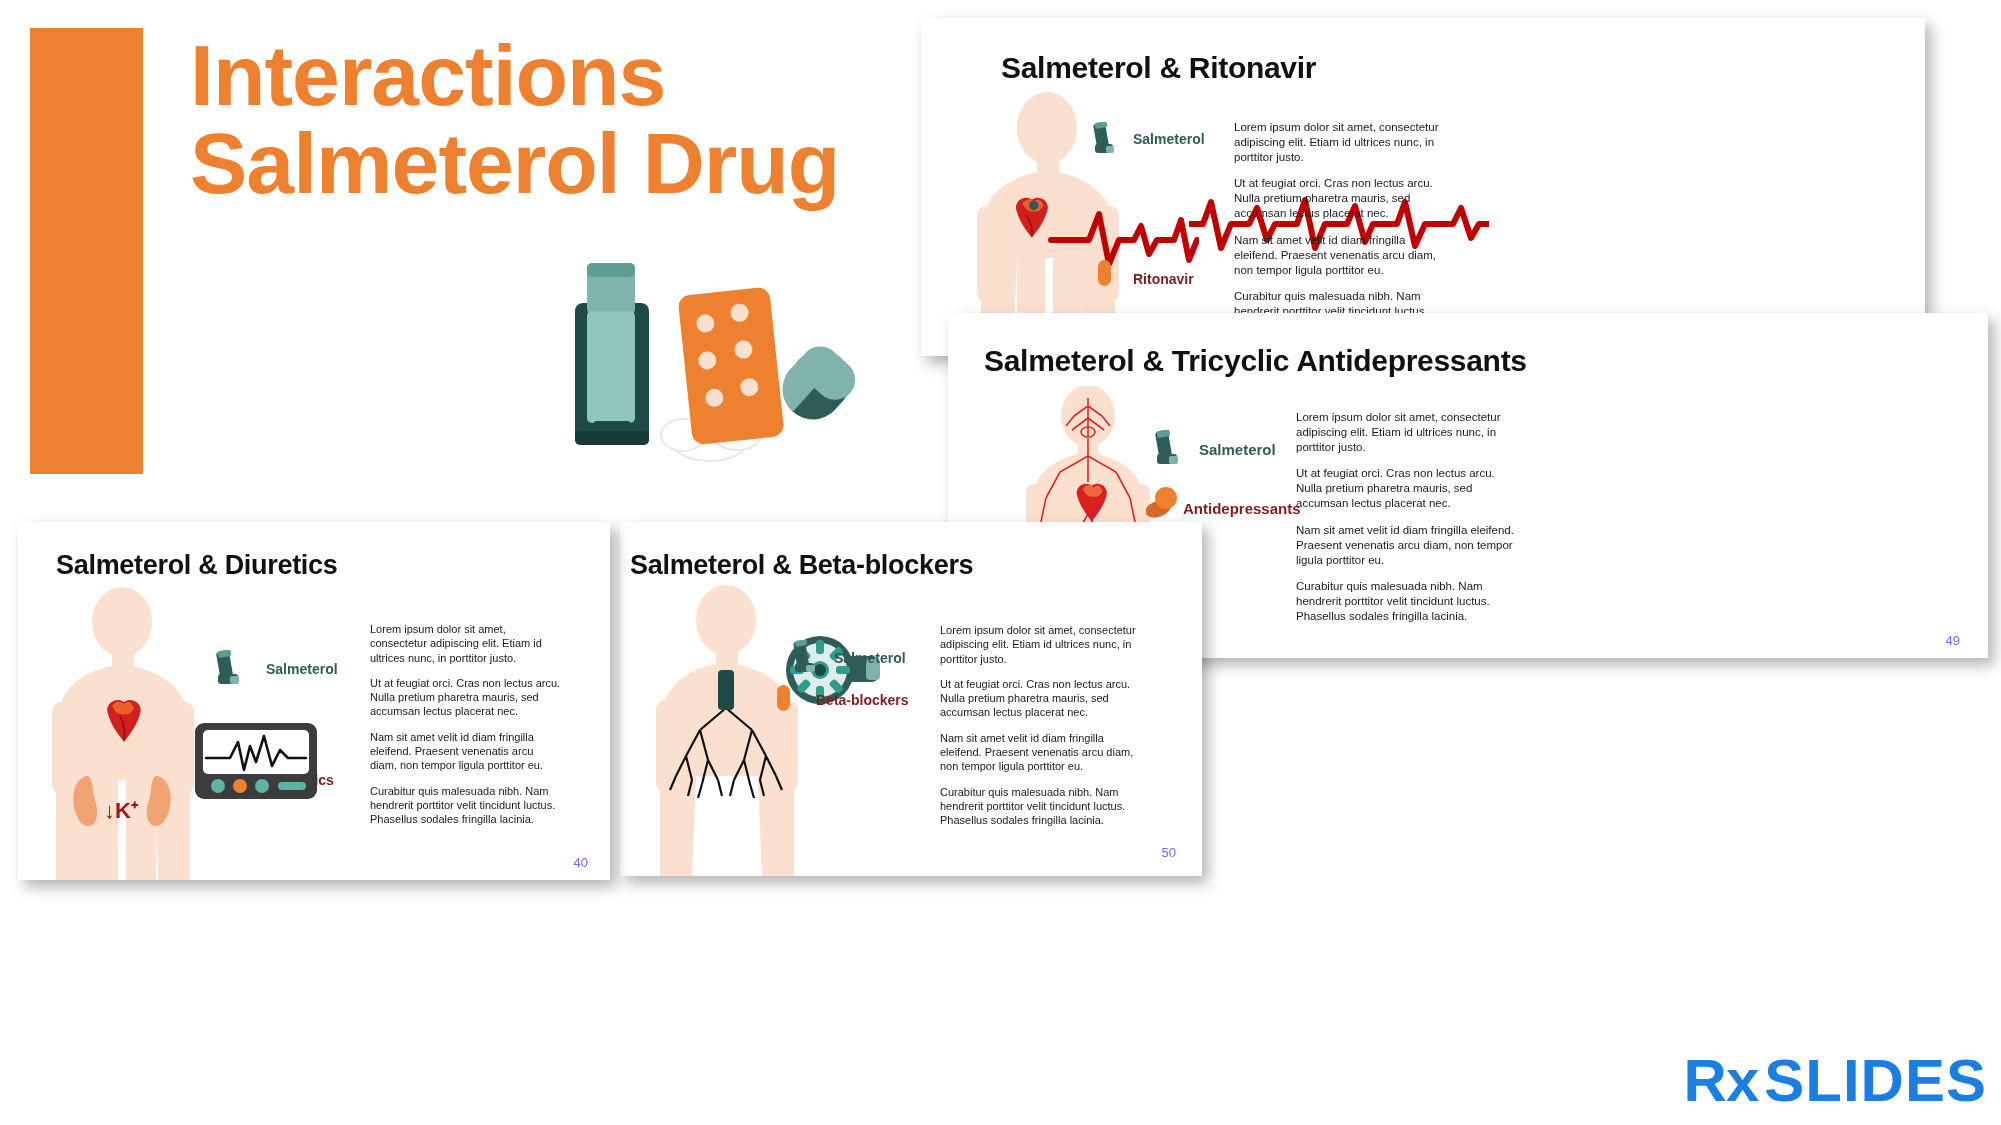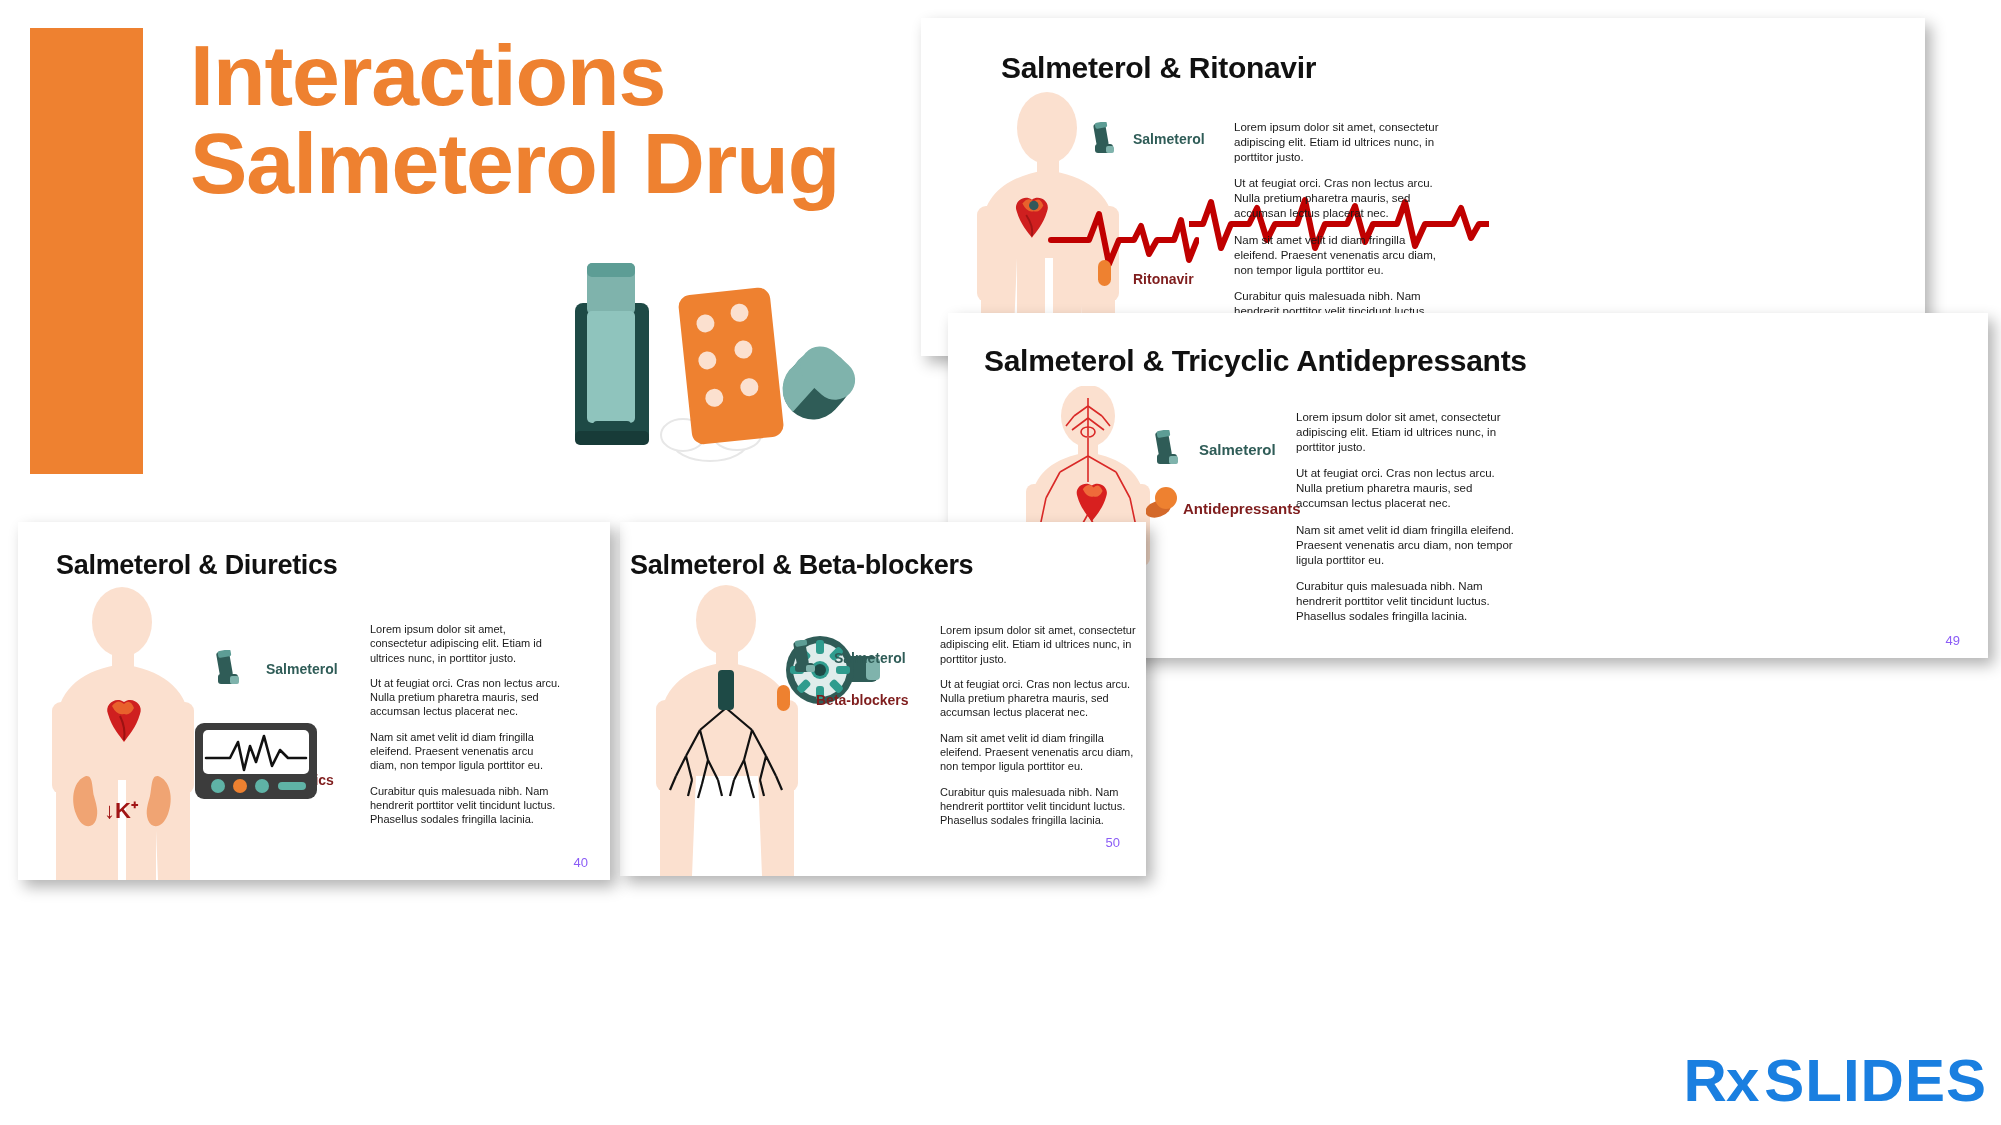--- a/index.html
+++ b/index.html
@@ -64,7 +64,7 @@
   #slide-tricyclic .page-num { right: 28px; bottom: 10px; }
 
   
-  #slide-beta { left: 620px; top: 522px; width: 526px; height: 354px; }
+  #slide-beta { left: 620px; top: 522px; width: 582px; height: 354px; }
   #slide-beta .slide-title { left: 10px; top: 28px; font-size: 27px; }
   #slide-beta .body-col {
     position: absolute; left: 320px; top: 101px; width: 196px;

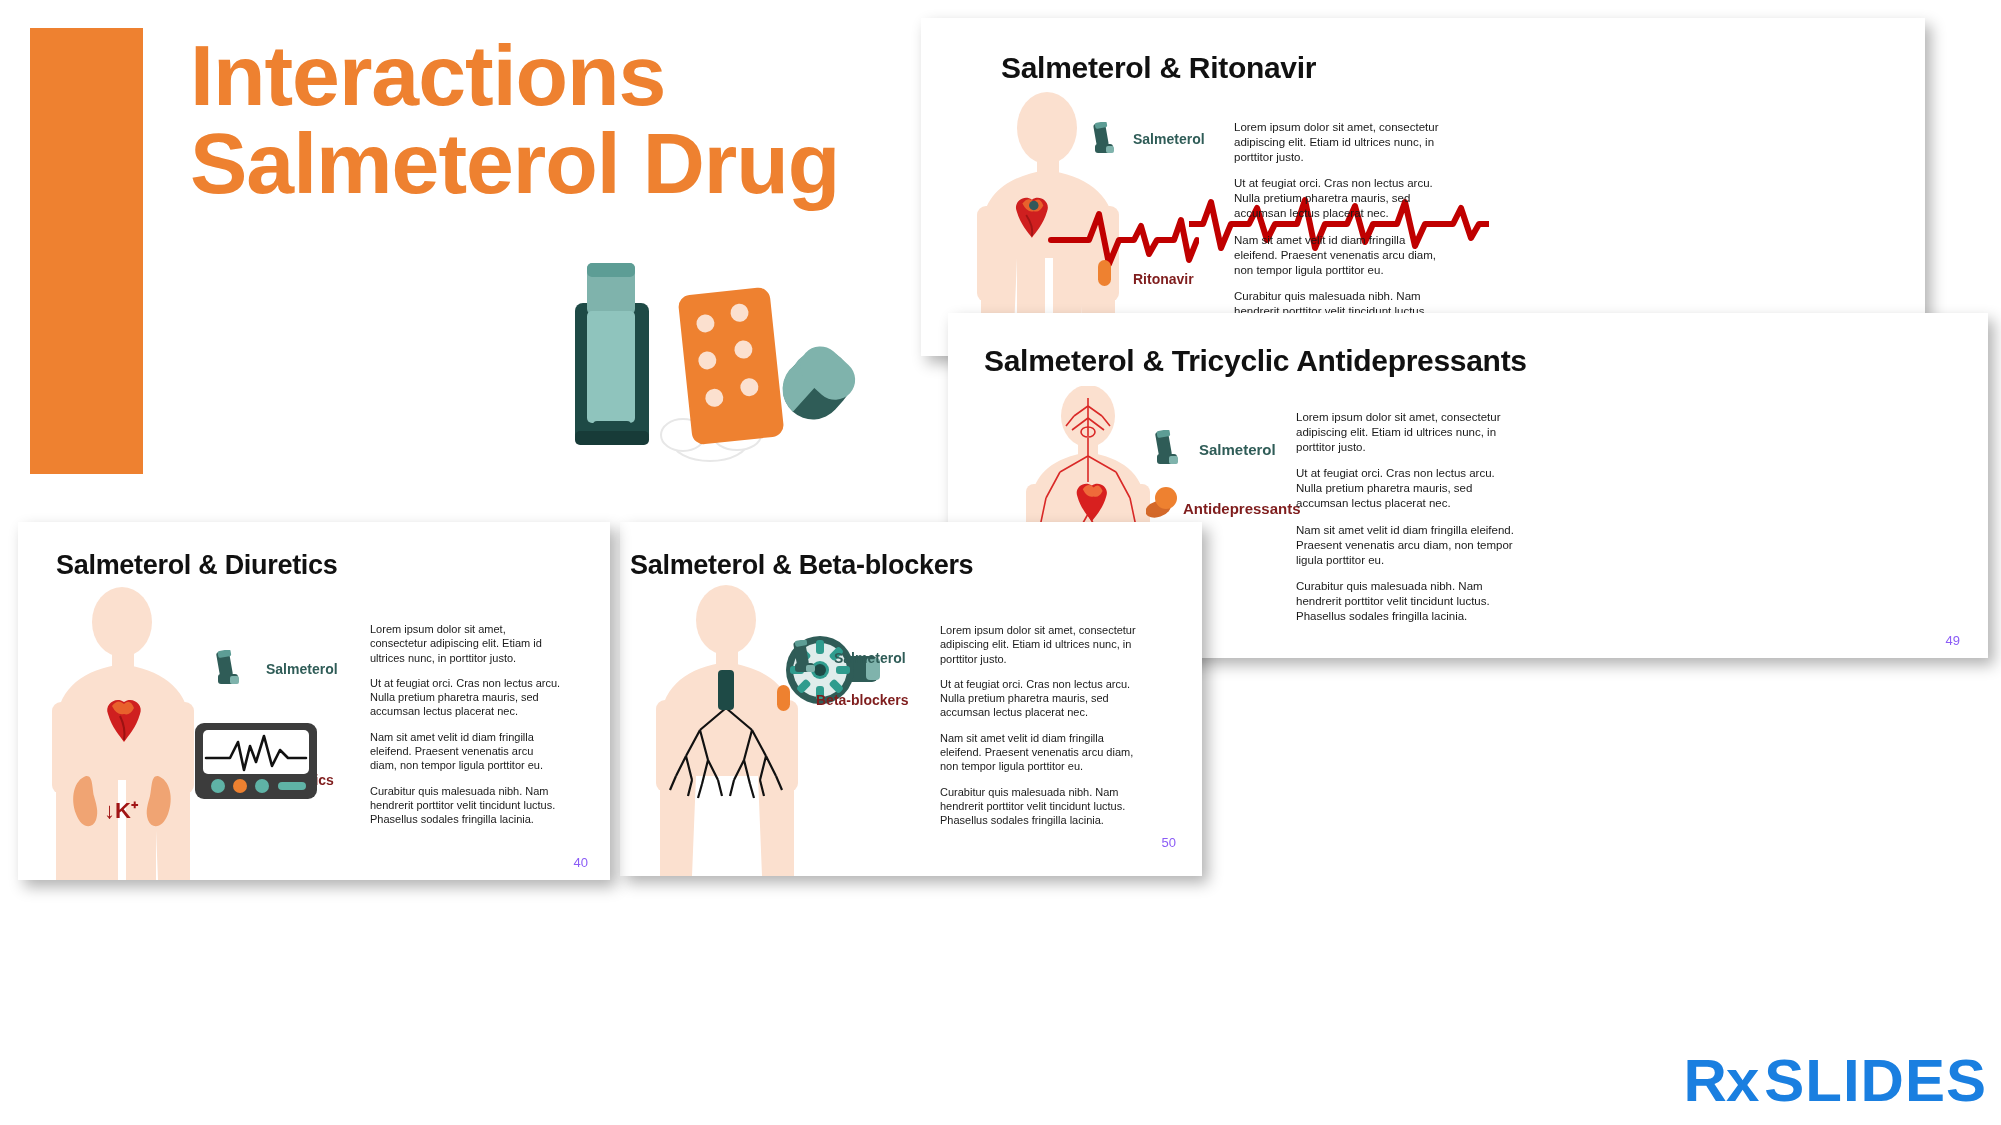--- a/index.html
+++ b/index.html
@@ -70,7 +70,7 @@
     position: absolute; left: 320px; top: 101px; width: 196px;
     font-size: 11px; line-height: 1.30;
   }
-  #slide-beta .page-num { right: 26px; bottom: 26px; text-align: center; }
+  #slide-beta .page-num { right: 26px; bottom: 16px; text-align: center; }
 
   
   #slide-diuretics { left: 18px; top: 522px; width: 592px; height: 358px; }

